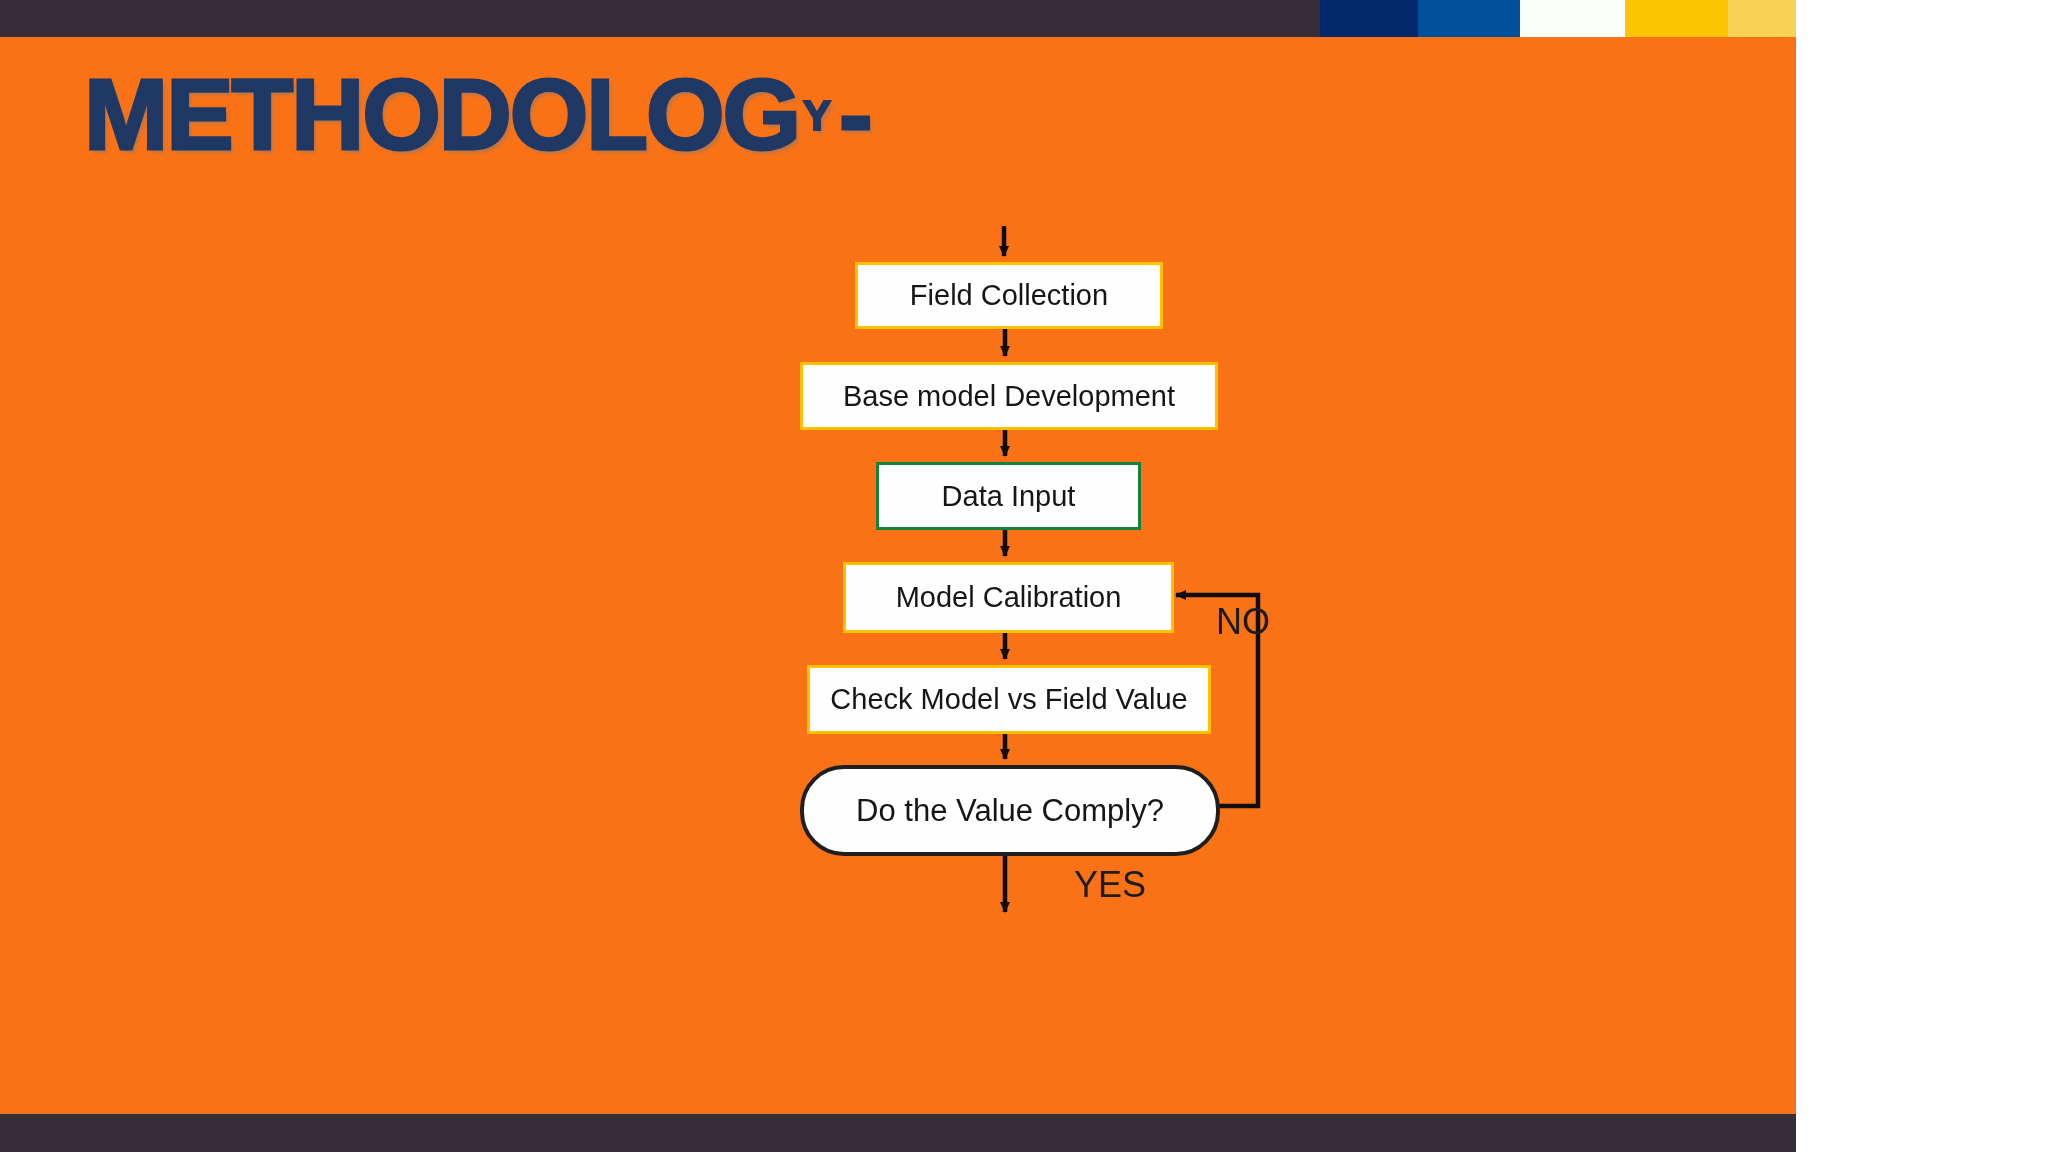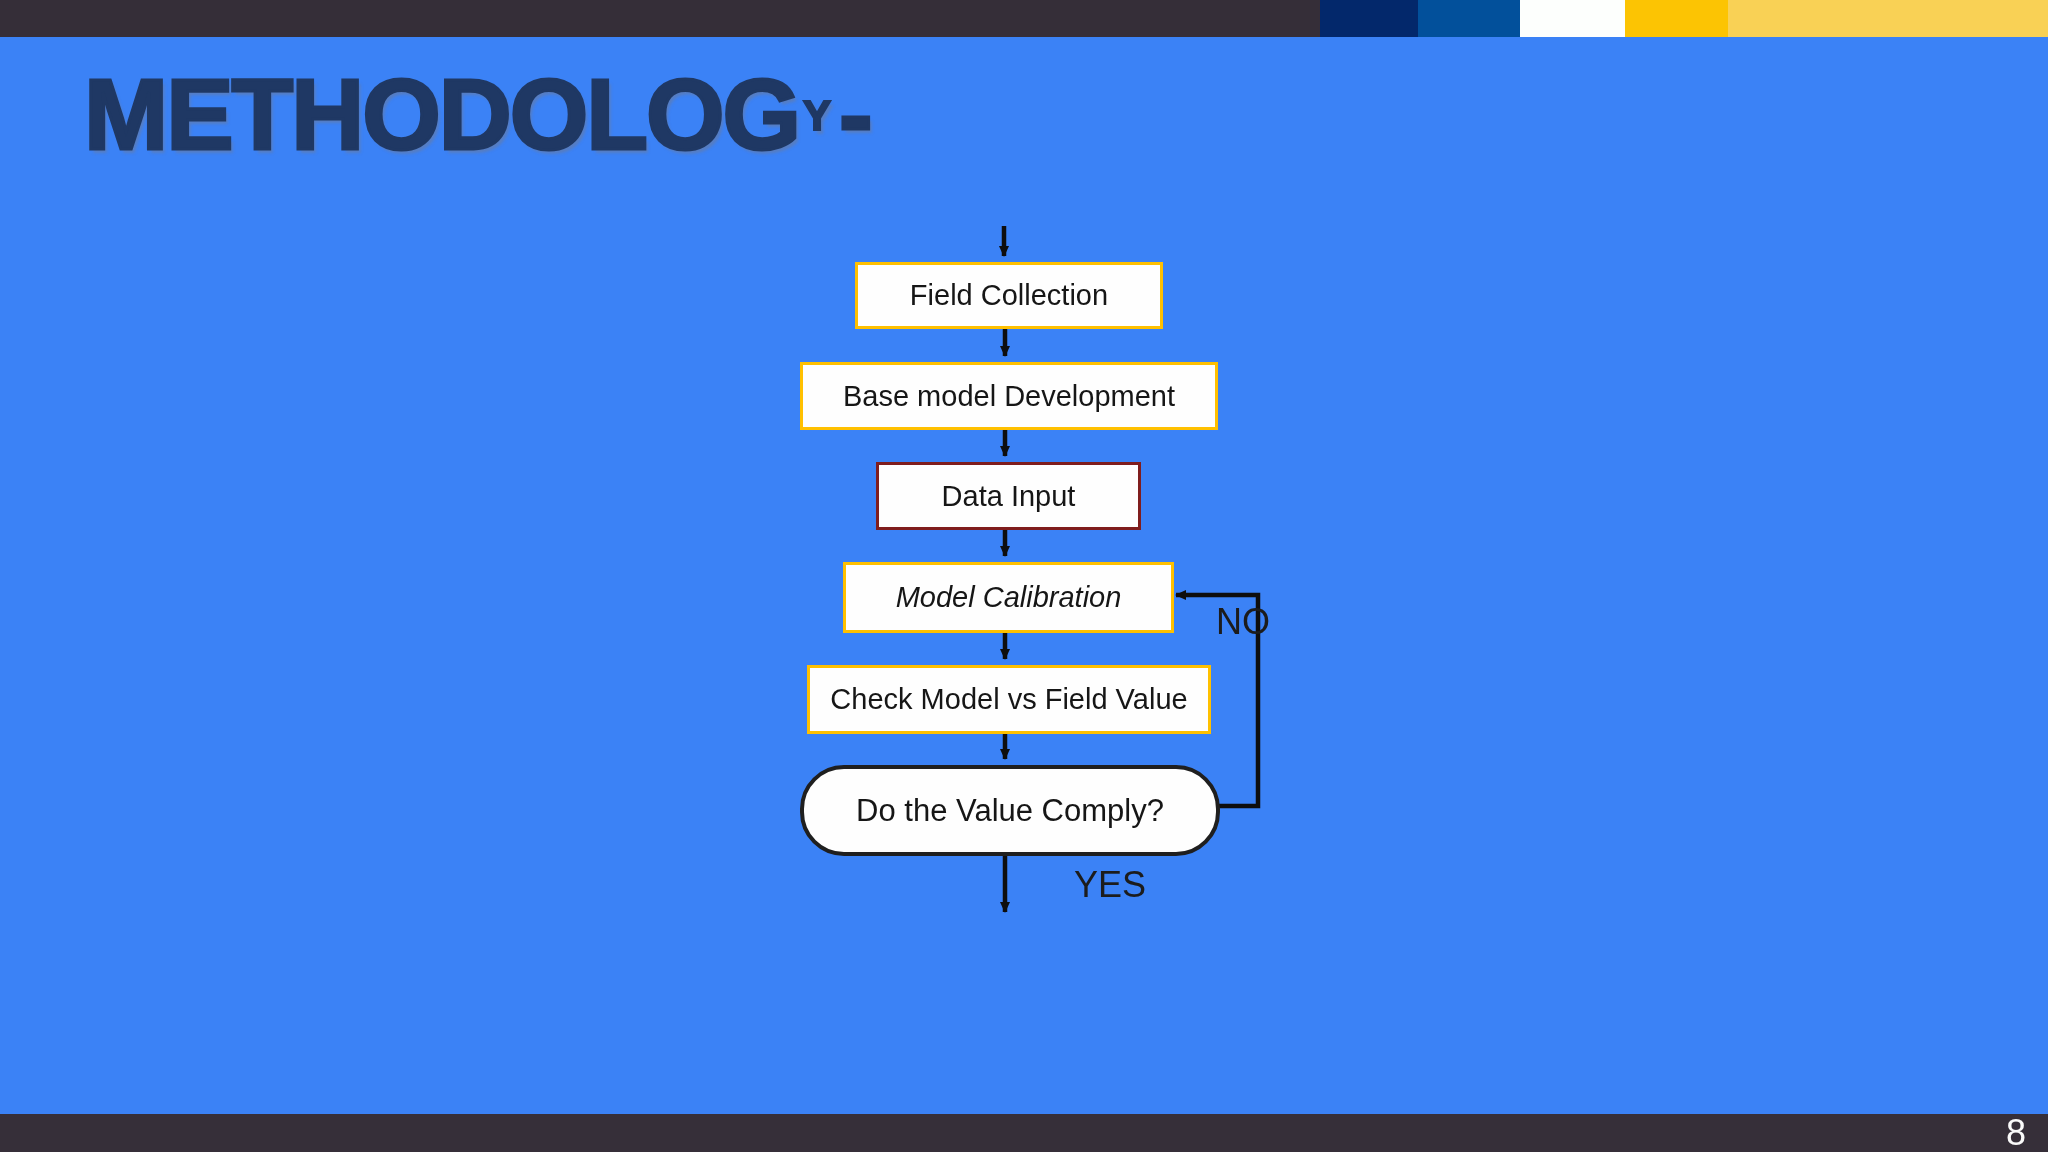--- a/index.html
+++ b/index.html
@@ -10,8 +10,8 @@
   }
   .slide {
     position: relative;
-    width: 2048px; height: 1152px;
-    background: #3b82f6;
+    width: 1796px; height: 1152px;
+    background: #f97316;
     overflow: hidden;
   }
 

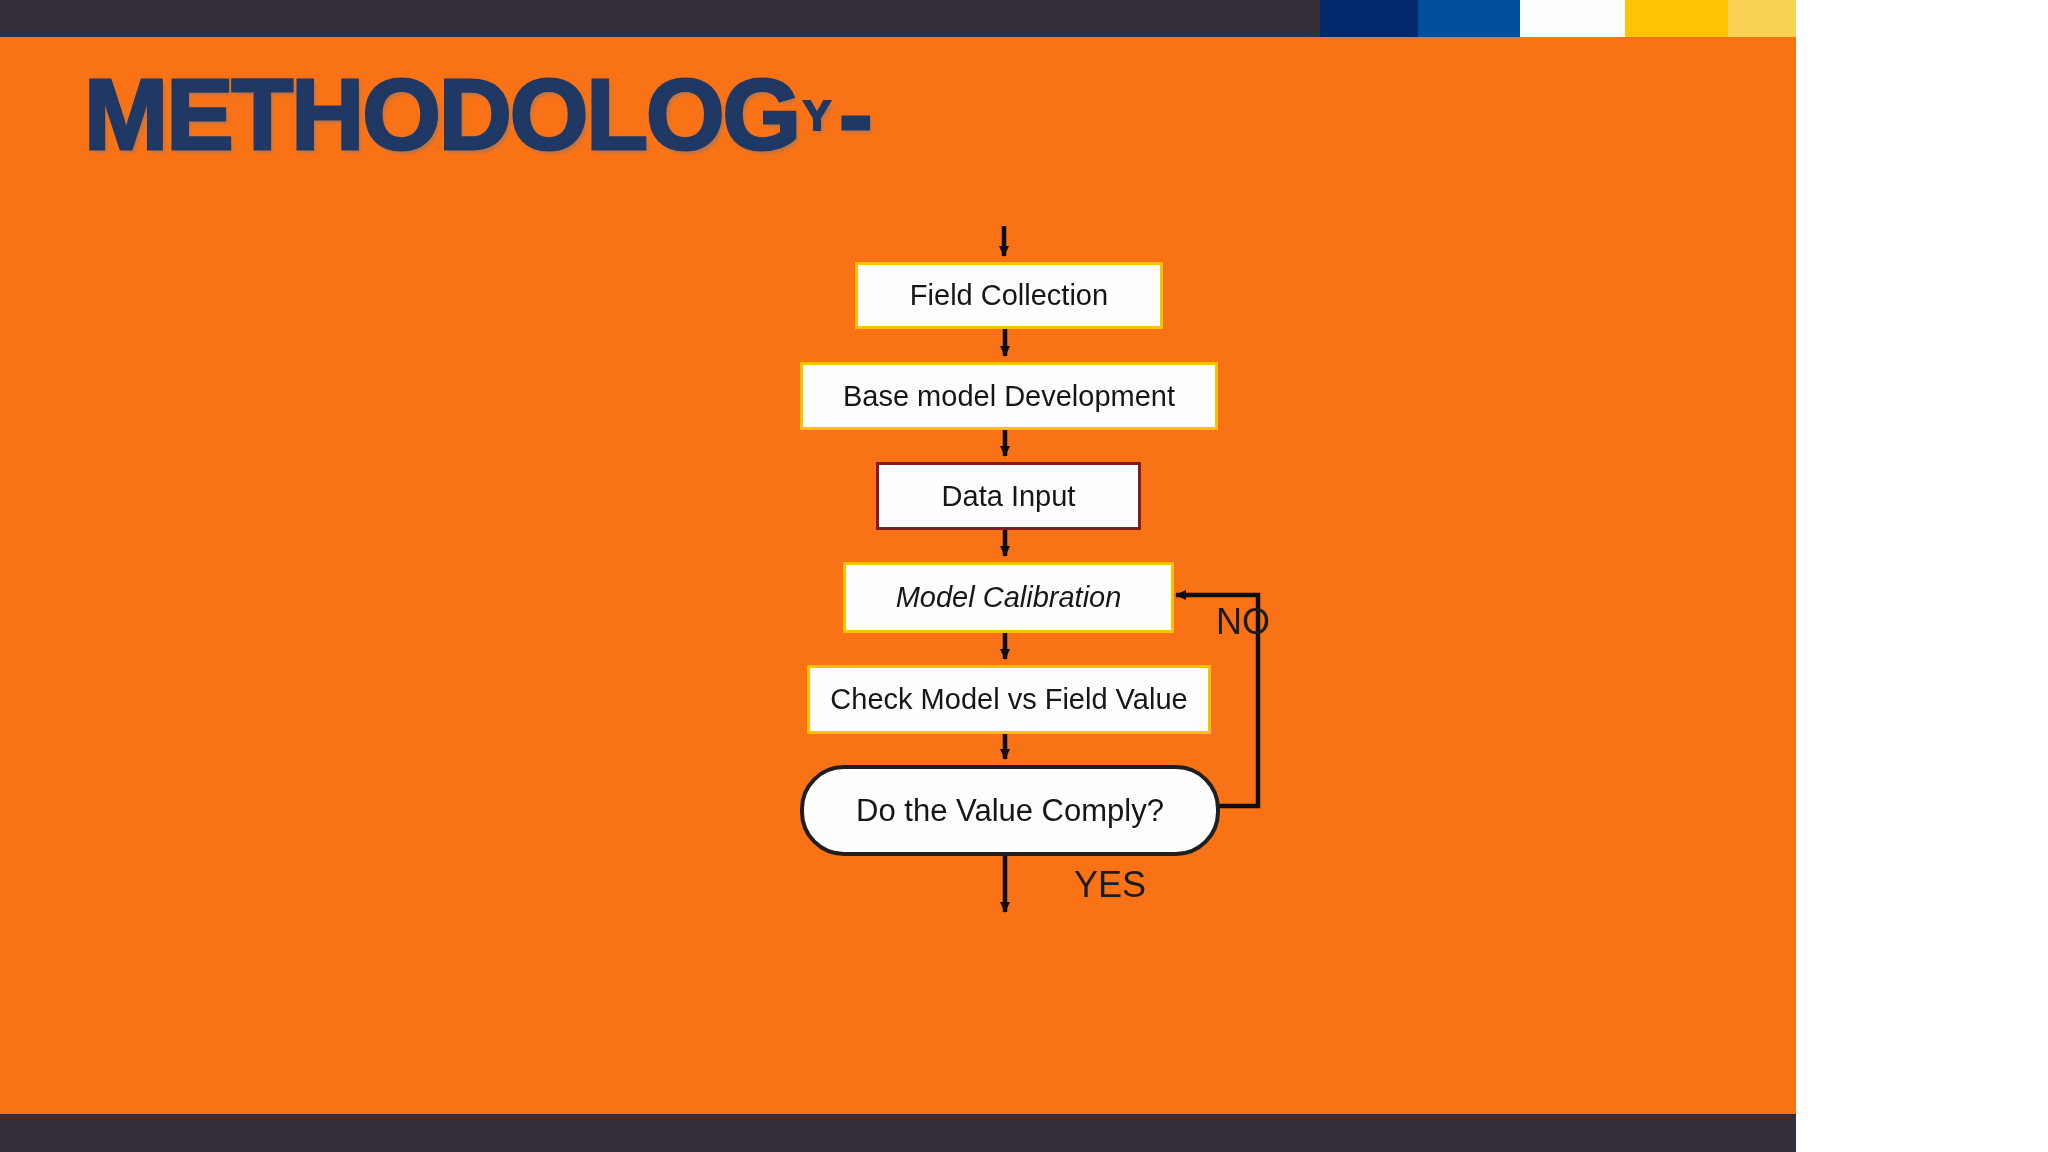--- a/index.html
+++ b/index.html
@@ -60,7 +60,7 @@
   .n-define     { left: 853px; top: 160px; width: 302px; height: 63px; border: 3px solid #4472c4; }
   .n-collect    { left: 855px; top: 262px; width: 302px; height: 61px; border: 3px solid #ffc000; }
   .n-basemodel  { left: 800px; top: 362px; width: 412px; height: 62px; border: 3px solid #ffc000; }
-  .n-input      { left: 876px; top: 462px; width: 259px; height: 62px; border: 3px solid #7f1d1d; }
+  .n-input      { left: 876px; top: 462px; width: 259px; height: 62px; border: 3px solid #15803d; }
   .n-calib      { left: 843px; top: 562px; width: 325px; height: 65px; border: 3px solid #ffc000; font-style: italic; }
   .n-check      { left: 807px; top: 665px; width: 398px; height: 63px; border: 3px solid #ffc000; }
   .n-decision   { left: 800px; top: 765px; width: 412px; height: 83px; border: 4px solid #1f1f1f; border-radius: 44px; font-size: 31px; }

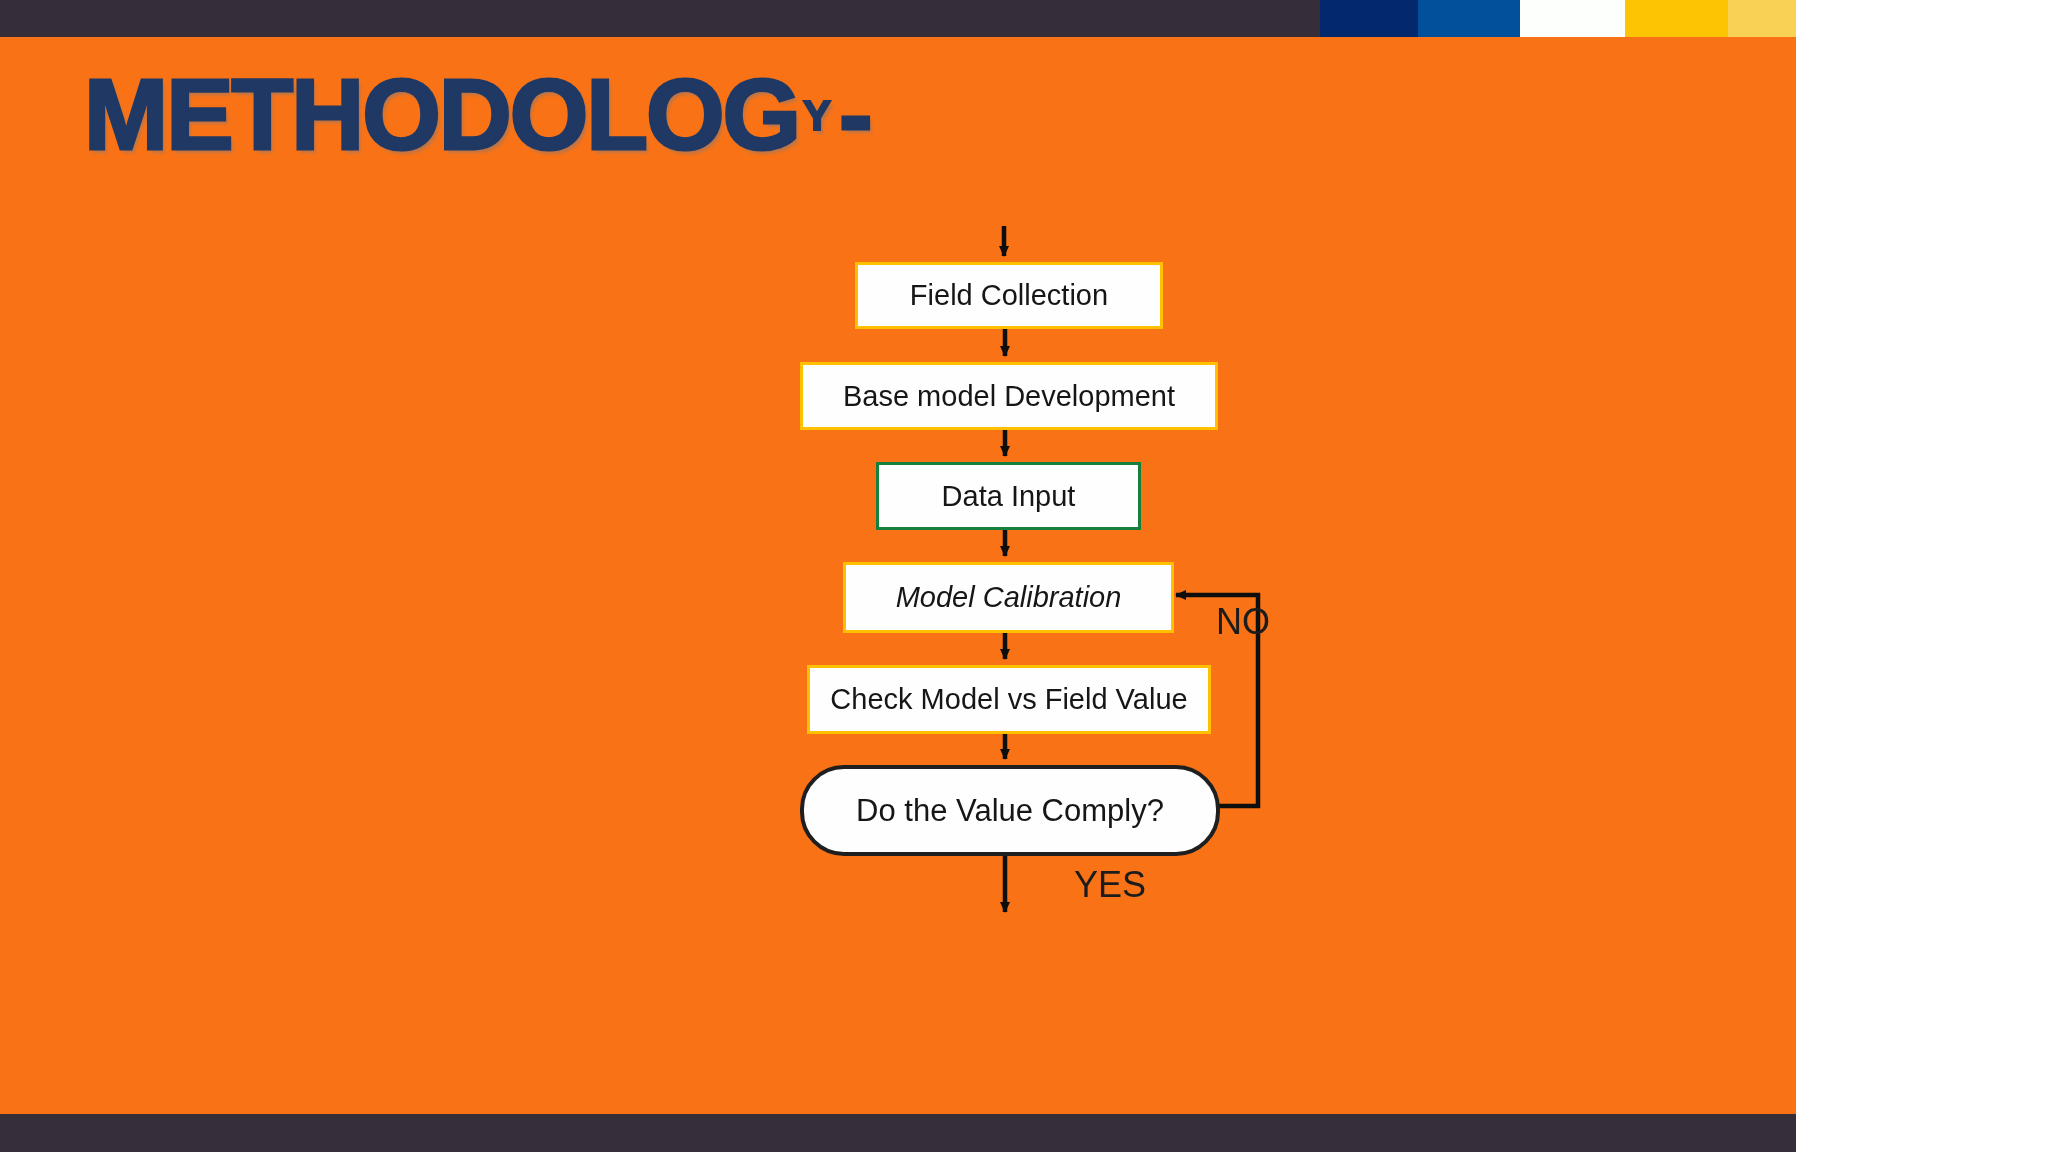--- a/index.html
+++ b/index.html
@@ -61,7 +61,7 @@
   .n-collect    { left: 855px; top: 262px; width: 302px; height: 61px; border: 3px solid #ffc000; }
   .n-basemodel  { left: 800px; top: 362px; width: 412px; height: 62px; border: 3px solid #ffc000; }
   .n-input      { left: 876px; top: 462px; width: 259px; height: 62px; border: 3px solid #15803d; }
-  .n-calib      { left: 843px; top: 562px; width: 325px; height: 65px; border: 3px solid #ffc000; font-style: italic; }
+  .n-calib      { left: 843px; top: 562px; width: 325px; height: 65px; border: 3px solid #ffc000; }
   .n-check      { left: 807px; top: 665px; width: 398px; height: 63px; border: 3px solid #ffc000; }
   .n-decision   { left: 800px; top: 765px; width: 412px; height: 83px; border: 4px solid #1f1f1f; border-radius: 44px; font-size: 31px; }
   .n-validated  { left: 806px; top: 919px; width: 399px; height: 66px; border: 3px solid #70ad47; }

